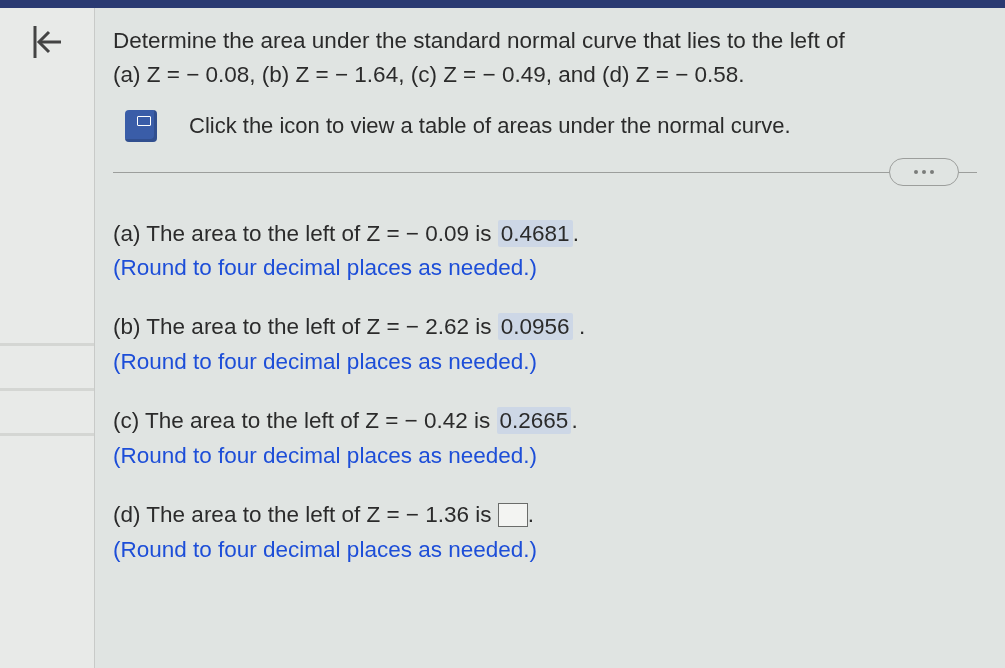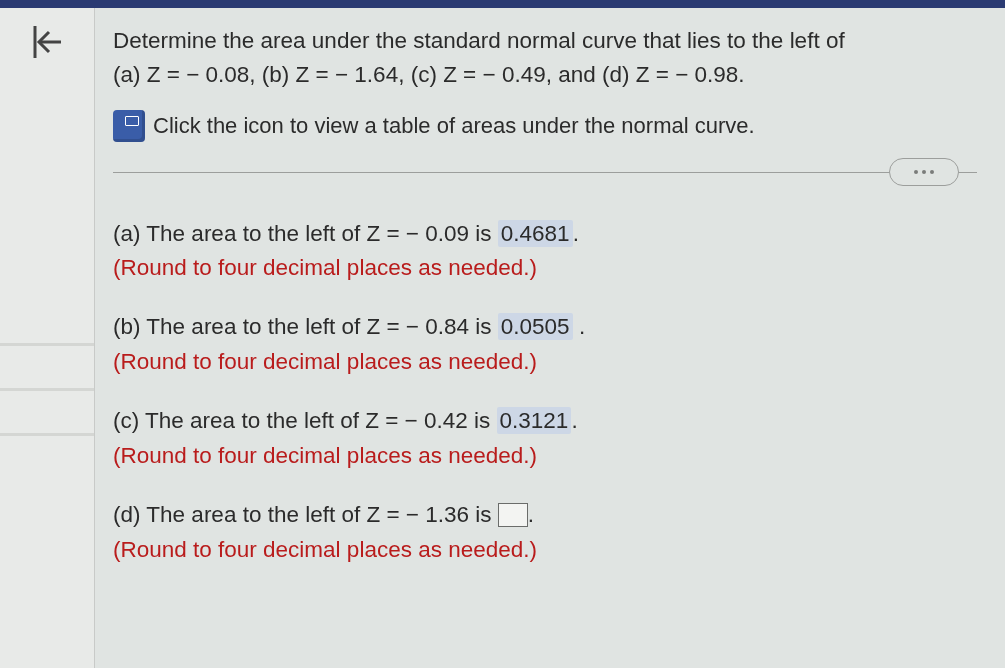--- a/index.html
+++ b/index.html
@@ -150,7 +150,7 @@
   <div class="content">
     <div class="prompt">
       <span>Determine the area under the standard normal curve that lies to the left of</span><br>
-      <span>(a) Z = − 0.08, (b) Z = − 1.64, (c) Z = − 0.49, and (d) Z = − 0.98.</span>
+      <span>(a) Z = − 0.08, (b) Z = − 1.64, (c) Z = − 0.49, and (d) Z = − 0.58.</span>
     </div>
 
     <div class="icon-row">

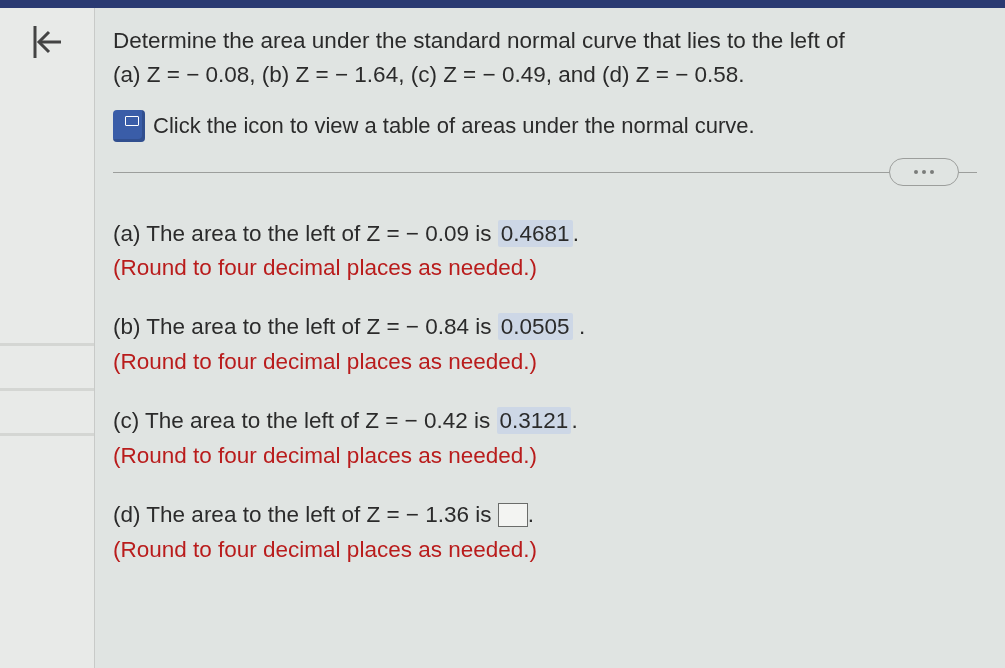--- a/index.html
+++ b/index.html
@@ -58,8 +58,9 @@
     .icon-row {
       display: flex;
       align-items: center;
-      gap: 8px;
+      gap: 32px;
       margin-bottom: 30px;
+      margin-left: 12px;
     }
     .book-icon {
       width: 32px;

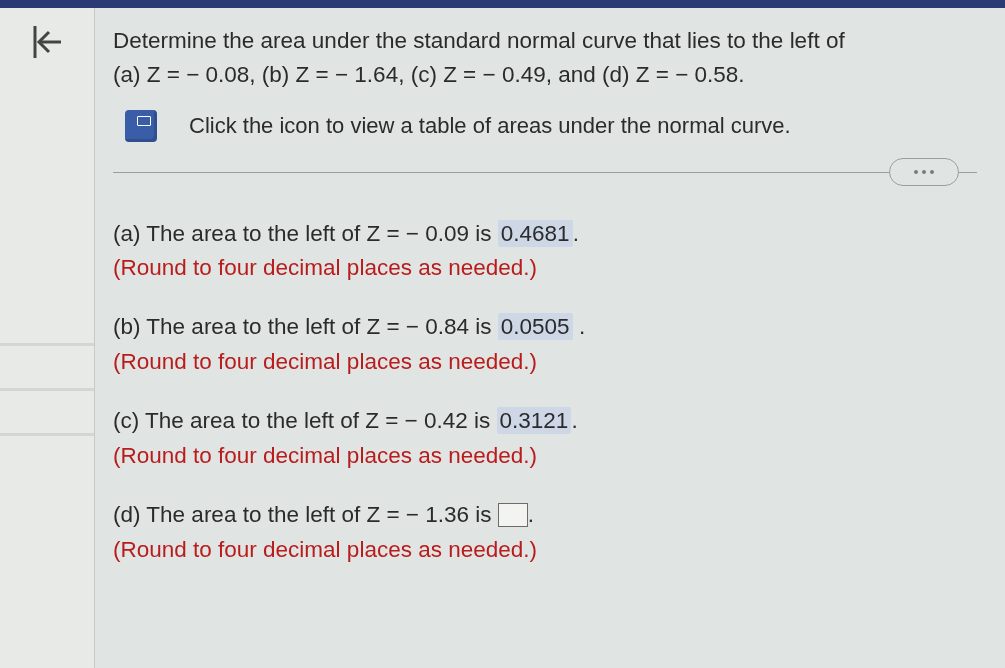--- a/index.html
+++ b/index.html
@@ -112,7 +112,7 @@
       line-height: 1.55;
     }
     .hint {
-      color: #b91c1c;
+      color: #1d4ed8;
     }
     .filled {
       background: #cdd7e6;

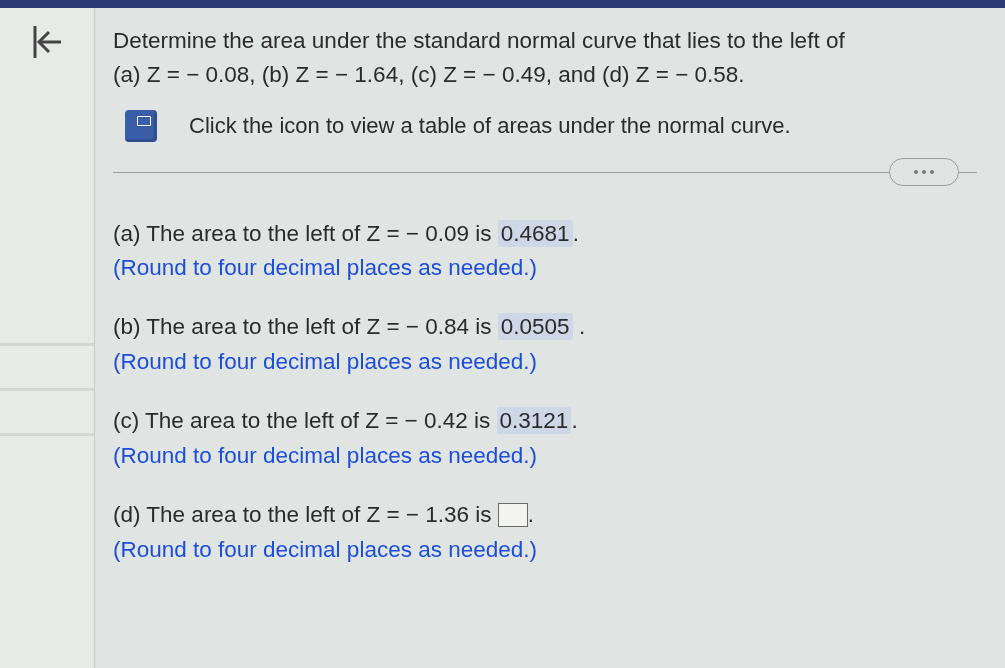--- a/index.html
+++ b/index.html
@@ -174,7 +174,7 @@
     </div>
 
     <div class="answer-block">
-      <span>(b) The area to the left of Z = − 0.84 is </span><span class="filled">0.0505</span><span> .</span><br>
+      <span>(b) The area to the left of Z = − 2.62 is </span><span class="filled">0.0505</span><span> .</span><br>
       <span class="hint">(Round to four decimal places as needed.)</span>
     </div>
 

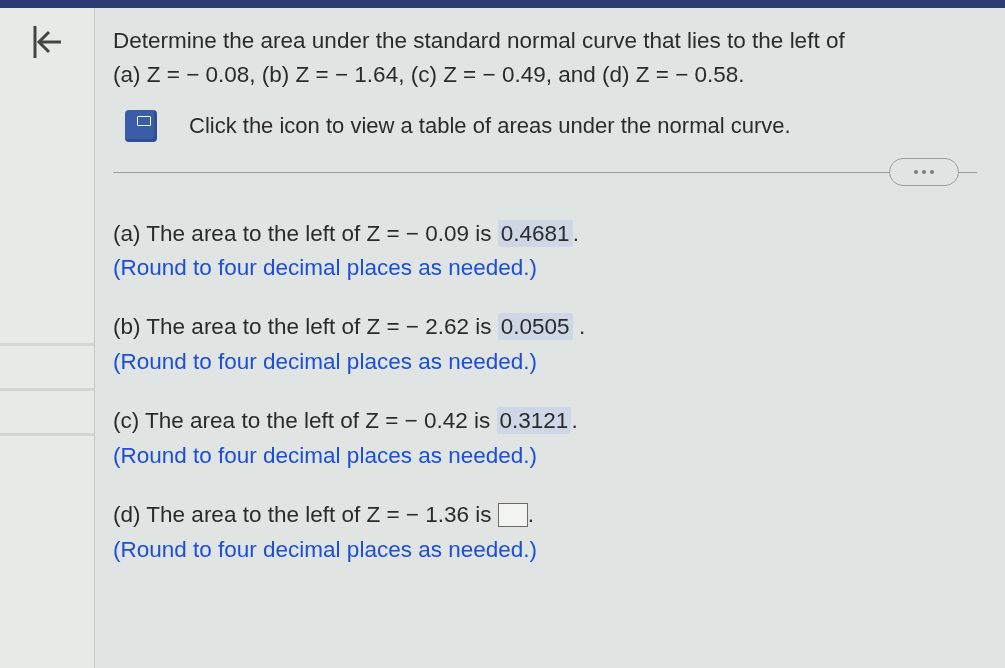--- a/index.html
+++ b/index.html
@@ -174,7 +174,7 @@
     </div>
 
     <div class="answer-block">
-      <span>(b) The area to the left of Z = − 2.62 is </span><span class="filled">0.0505</span><span> .</span><br>
+      <span>(b) The area to the left of Z = − 2.62 is </span><span class="filled">0.0956</span><span> .</span><br>
       <span class="hint">(Round to four decimal places as needed.)</span>
     </div>
 

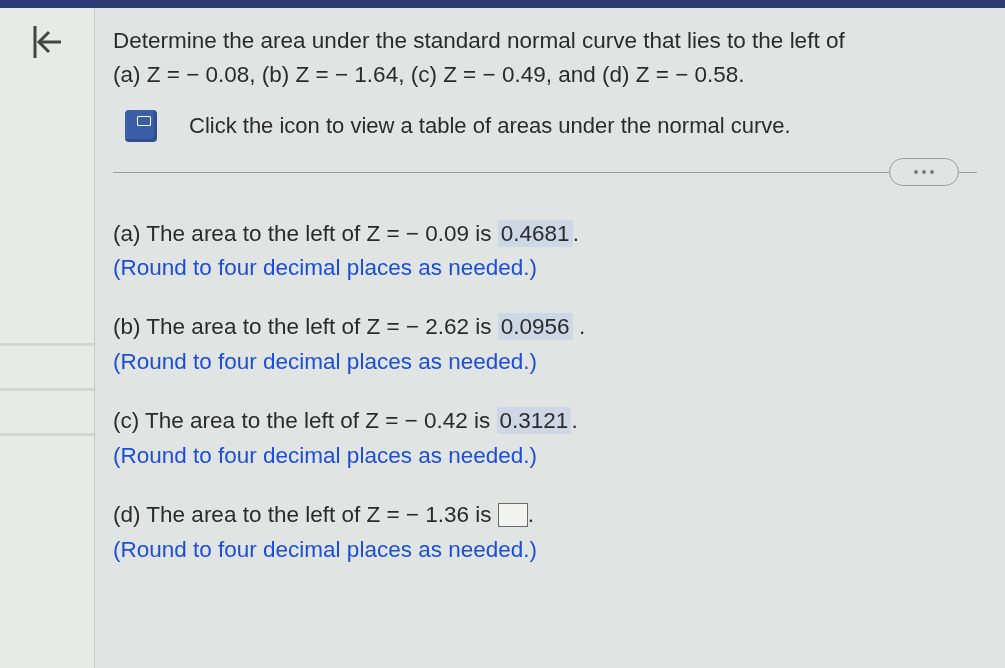--- a/index.html
+++ b/index.html
@@ -179,7 +179,7 @@
     </div>
 
     <div class="answer-block">
-      <span>(c) The area to the left of Z = − 0.42 is </span><span class="filled">0.3121</span><span>.</span><br>
+      <span>(c) The area to the left of Z = − 0.42 is </span><span class="filled">0.2665</span><span>.</span><br>
       <span class="hint">(Round to four decimal places as needed.)</span>
     </div>
 

